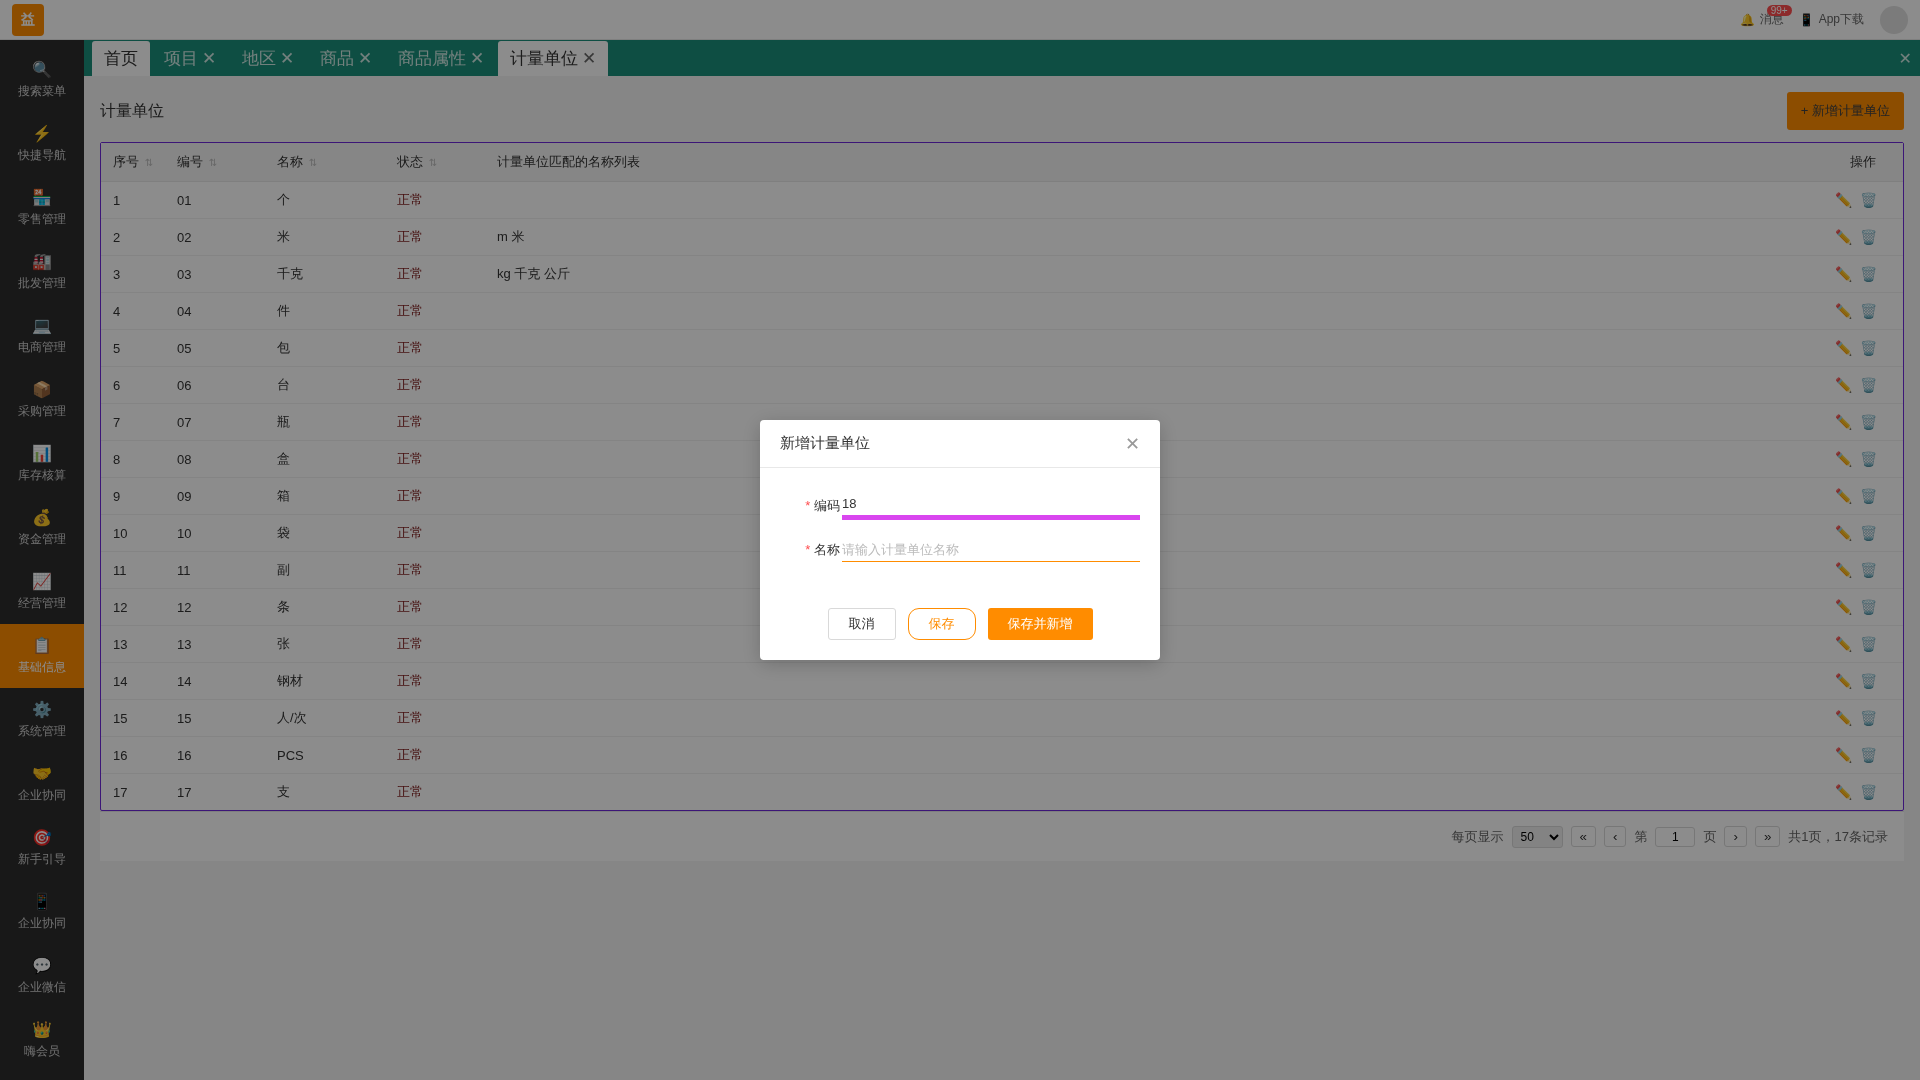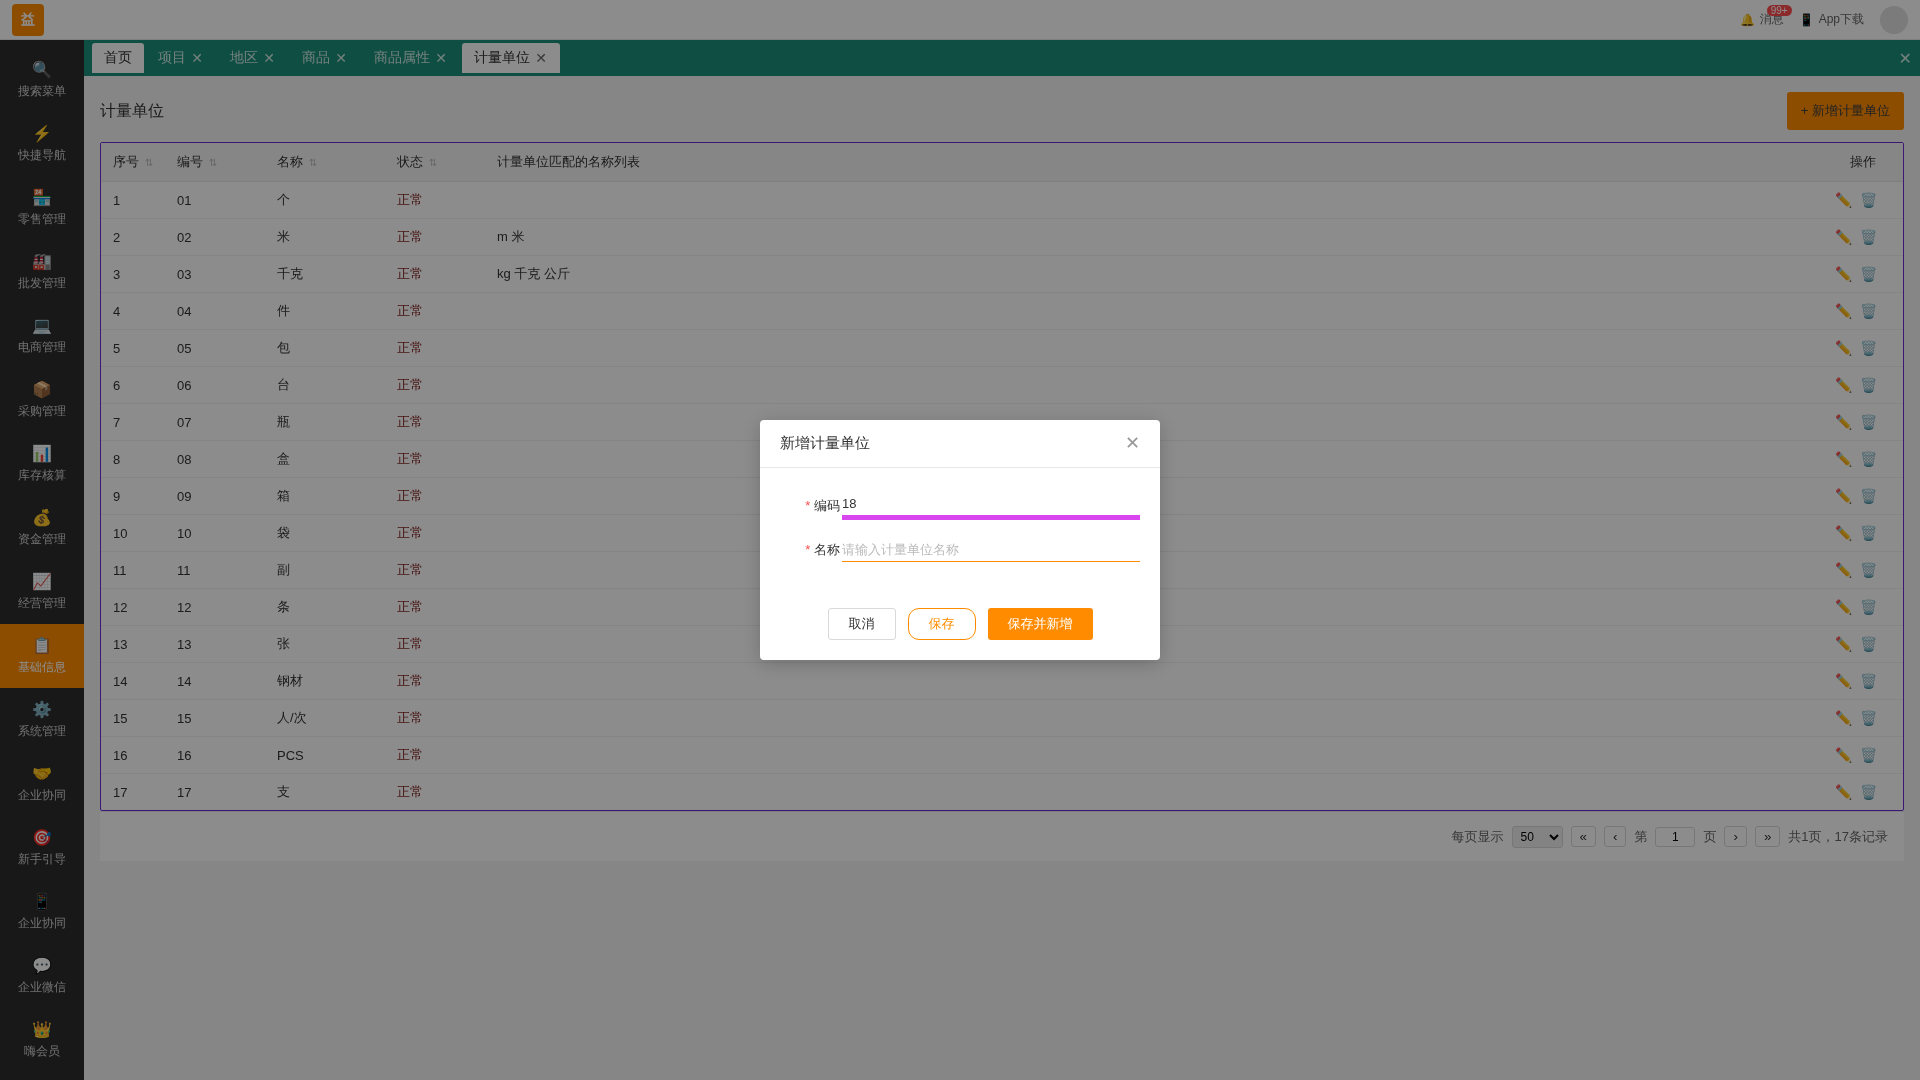--- a/index.html
+++ b/index.html
@@ -30,7 +30,7 @@
 
     
     .tab-bar { height: 36px; background: #1a8f7a; display: flex; align-items: center; padding: 0 8px; gap: 2px; flex-shrink: 0; }
-    .tab { display: flex; align-items: center; gap: 4px; padding: 6px 12px; border-radius: 3px 3px 0 0; cursor: pointer; font-size: 14px; color: rgba(255,255,255,0.8); }
+    .tab { display: flex; align-items: center; gap: 4px; padding: 6px 12px; border-radius: 3px 3px 0 0; cursor: pointer; font-size: 17px; color: rgba(255,255,255,0.8); }
     .tab.active { background: #fff; color: #333; }
     .tab-close-btn { display: flex; align-items: center; justify-content: center; width: 14px; height: 14px; border-radius: 50%; cursor: pointer; }
     .global-close { margin-left: auto; color: rgba(255,255,255,0.8); cursor: pointer; font-size: 16px; }

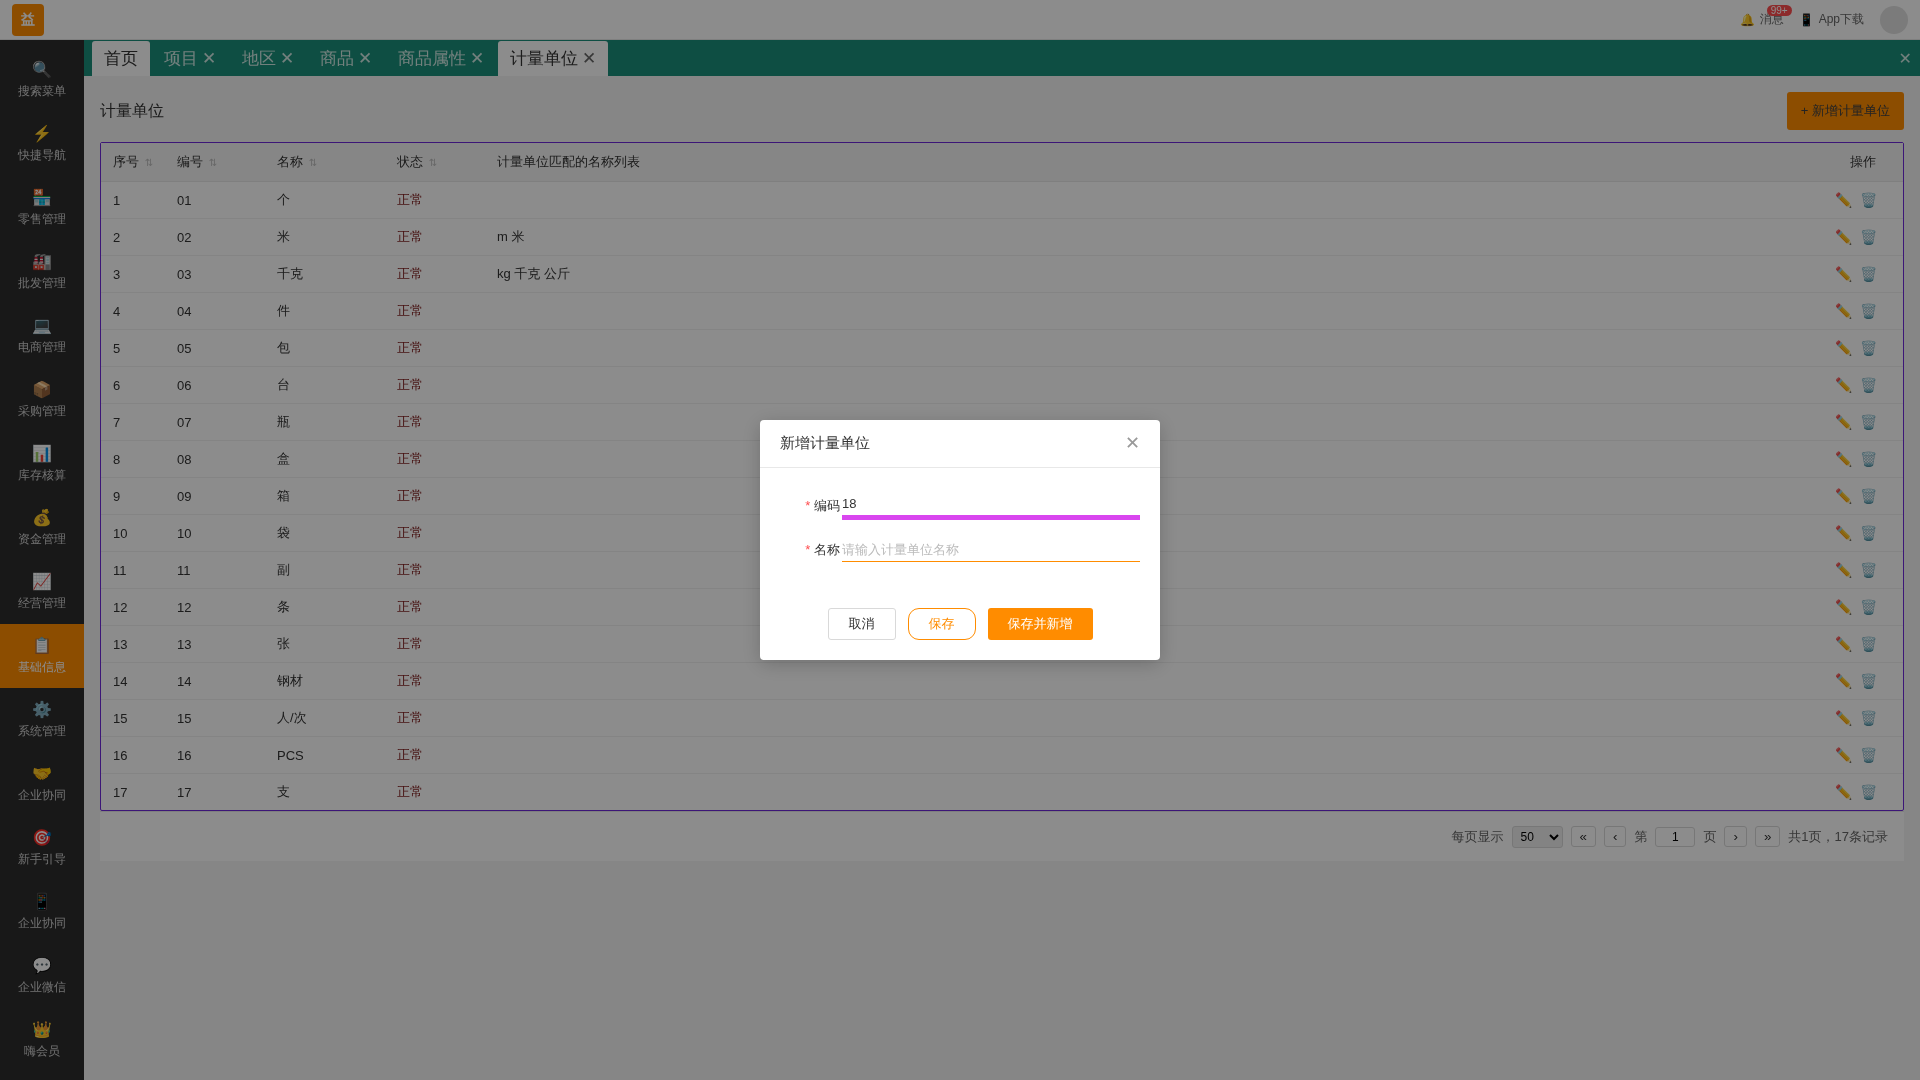--- a/index.html
+++ b/index.html
@@ -64,7 +64,7 @@
     
     .modal-overlay { position: fixed; top: 0; left: 0; width: 100%; height: 100%; background: rgba(0,0,0,0.45); display: flex; align-items: center; justify-content: center; z-index: 1000; }
     .modal { background: #fff; border-radius: 4px; width: 400px; box-shadow: 0 4px 20px rgba(0,0,0,0.2); overflow: hidden; }
-    .modal-header { padding: 14px 20px; border-bottom: 1px solid #e8e8e8; display: flex; align-items: flex-start; justify-content: space-between; }
+    .modal-header { padding: 14px 20px; border-bottom: 1px solid #e8e8e8; display: flex; align-items: flex-end; justify-content: space-between; }
     .modal-title { font-size: 15px; font-weight: 500; color: #333; }
     .modal-close { color: #999; cursor: pointer; font-size: 18px; line-height: 1; }
     .modal-body { padding: 24px 20px 16px; }

